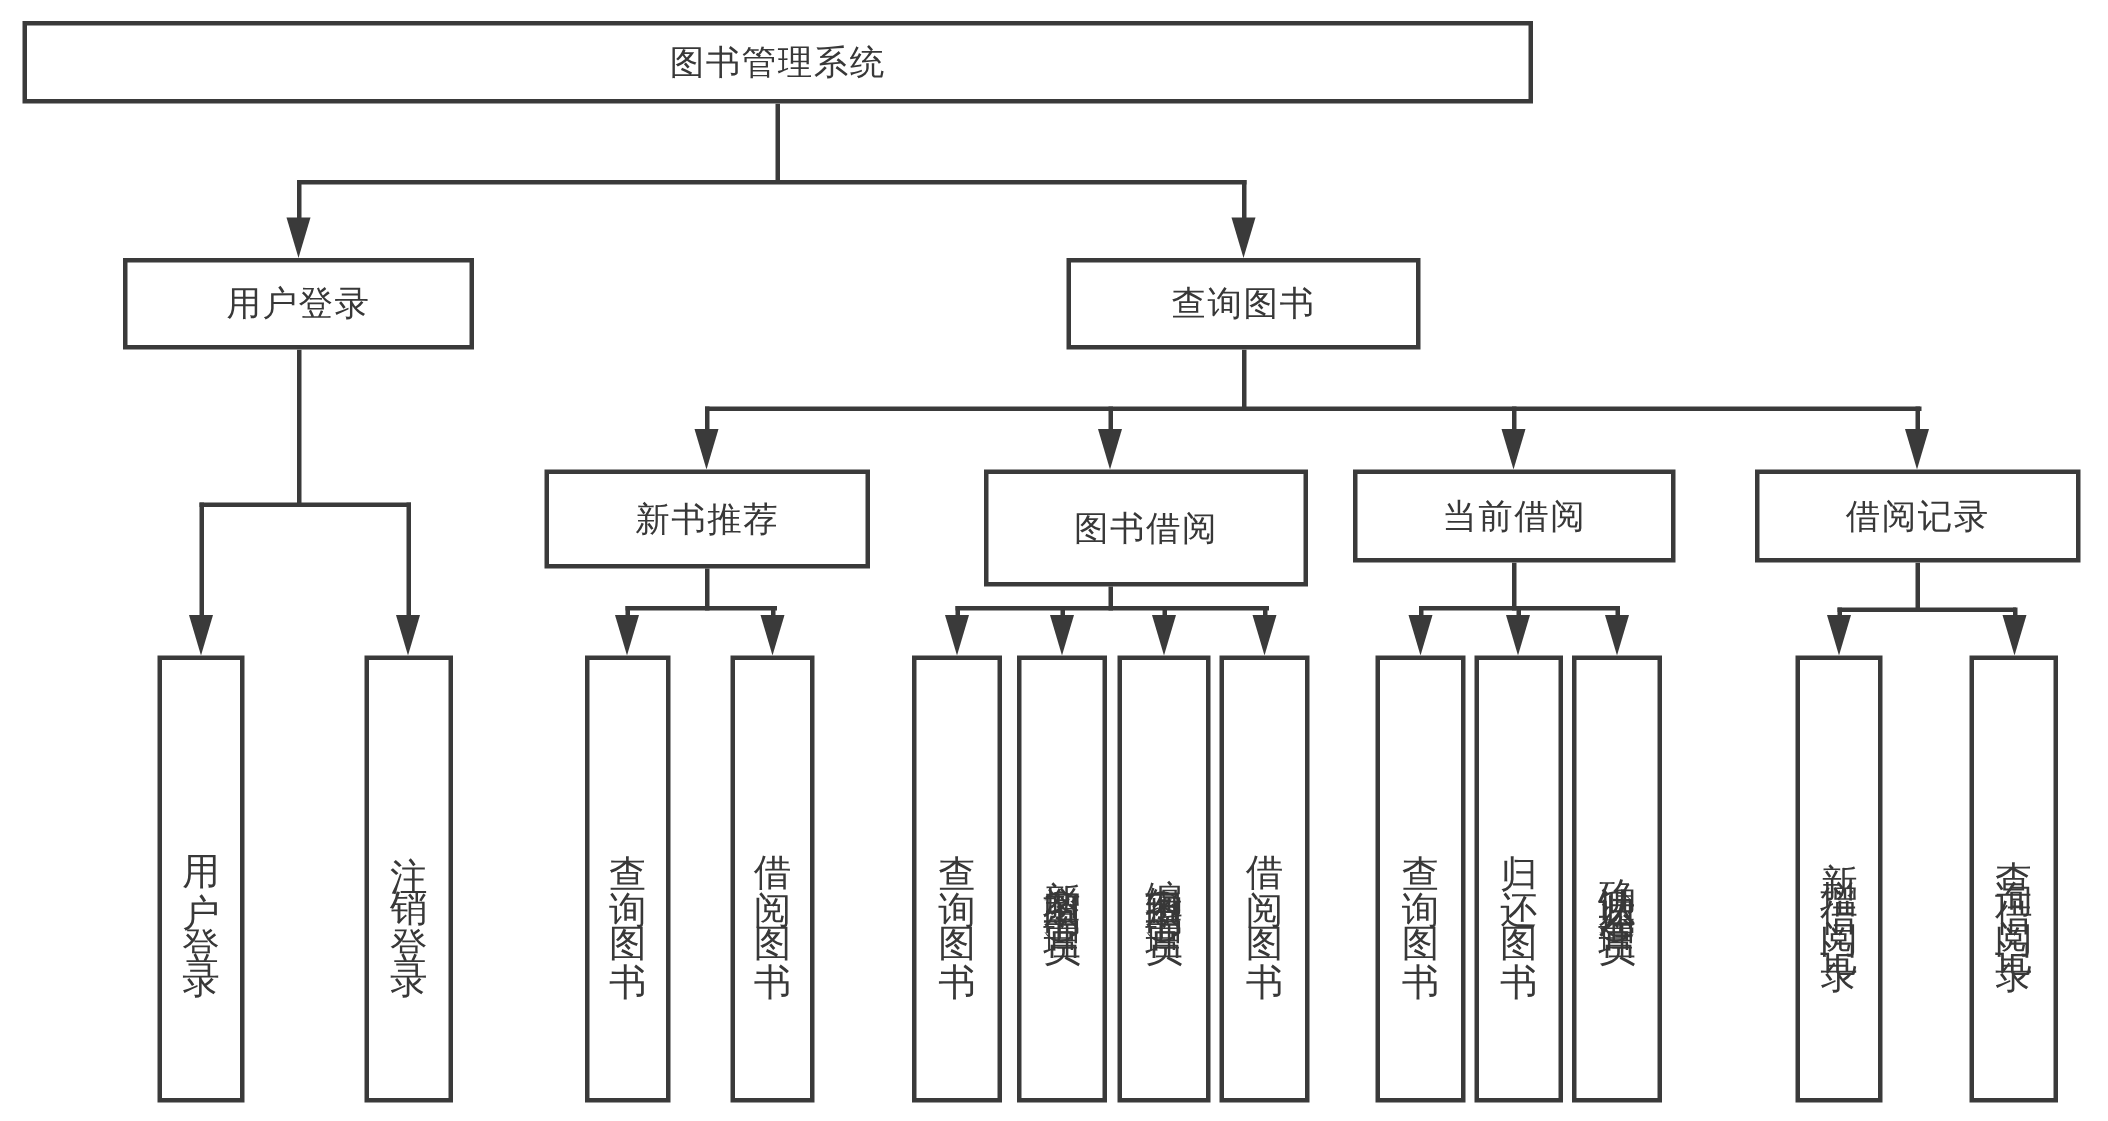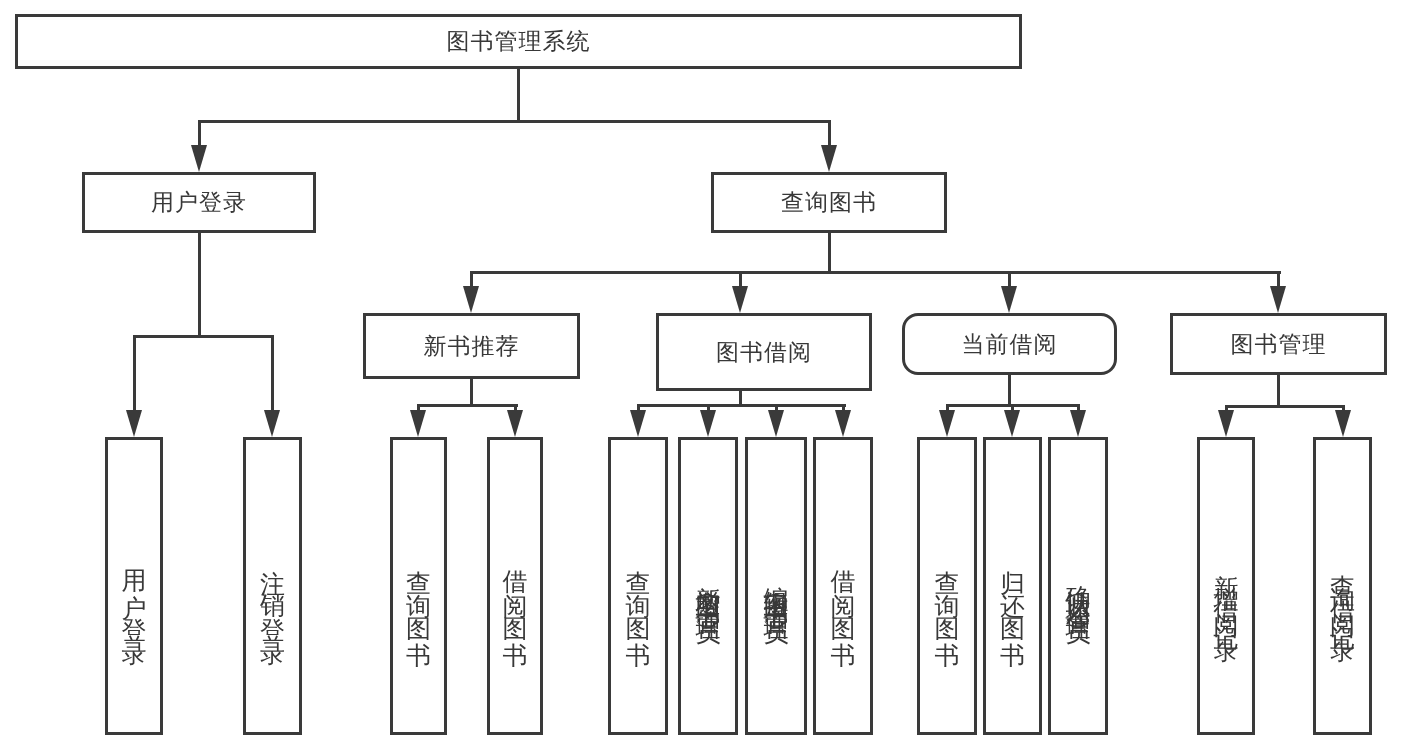--- a/index.html
+++ b/index.html
@@ -109,7 +109,7 @@
   <div class="box" style="left:632px; top:313px; width:216px; height:78px;margin-left:24px;">
     <span class="hlabel">图书借阅</span>
   </div>
-  <div class="box" style="left:902px; top:313px; width:215px; height:62px;border-radius:16px;">
+  <div class="box" style="left:902px; top:313px; width:215px; height:62px;">
     <span class="hlabel">当前借阅</span>
   </div>
   <div class="box" style="left:1170px; top:313px; width:217px; height:62px;">

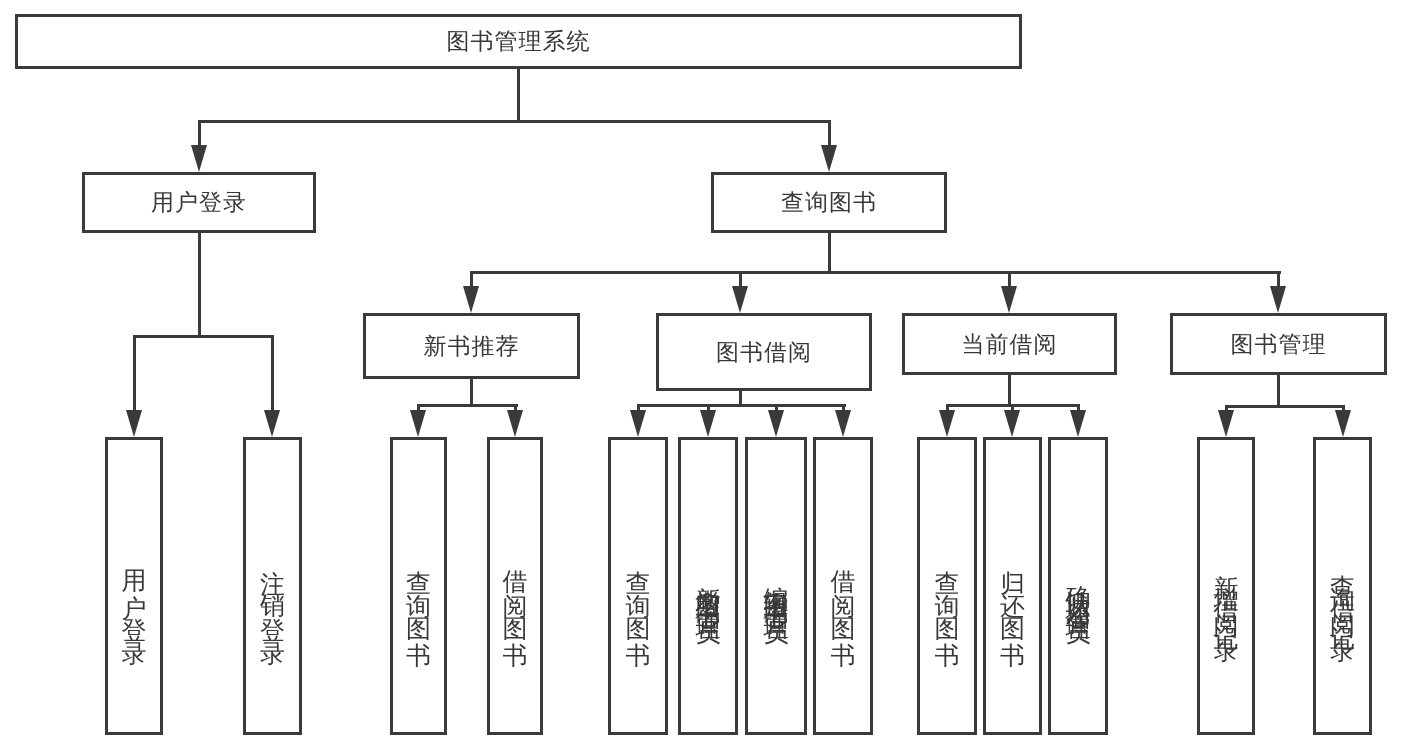--- a/index.html
+++ b/index.html
@@ -113,7 +113,7 @@
     <span class="hlabel">当前借阅</span>
   </div>
   <div class="box" style="left:1170px; top:313px; width:217px; height:62px;">
-    <span class="hlabel">图书管理</span>
+    <span class="hlabel">借阅记录</span>
   </div>
 
   <div class="vl" style="left:470px; top:375px; height:32px;"></div>

